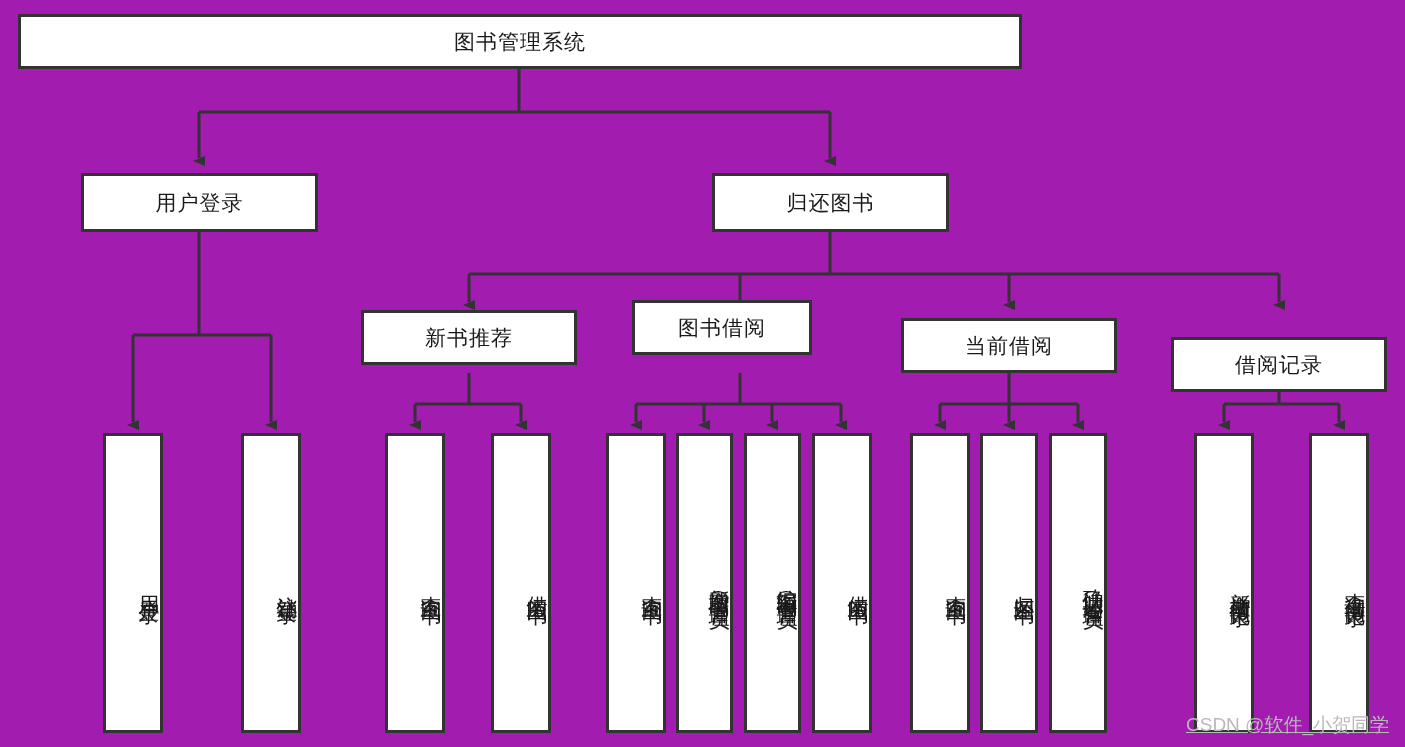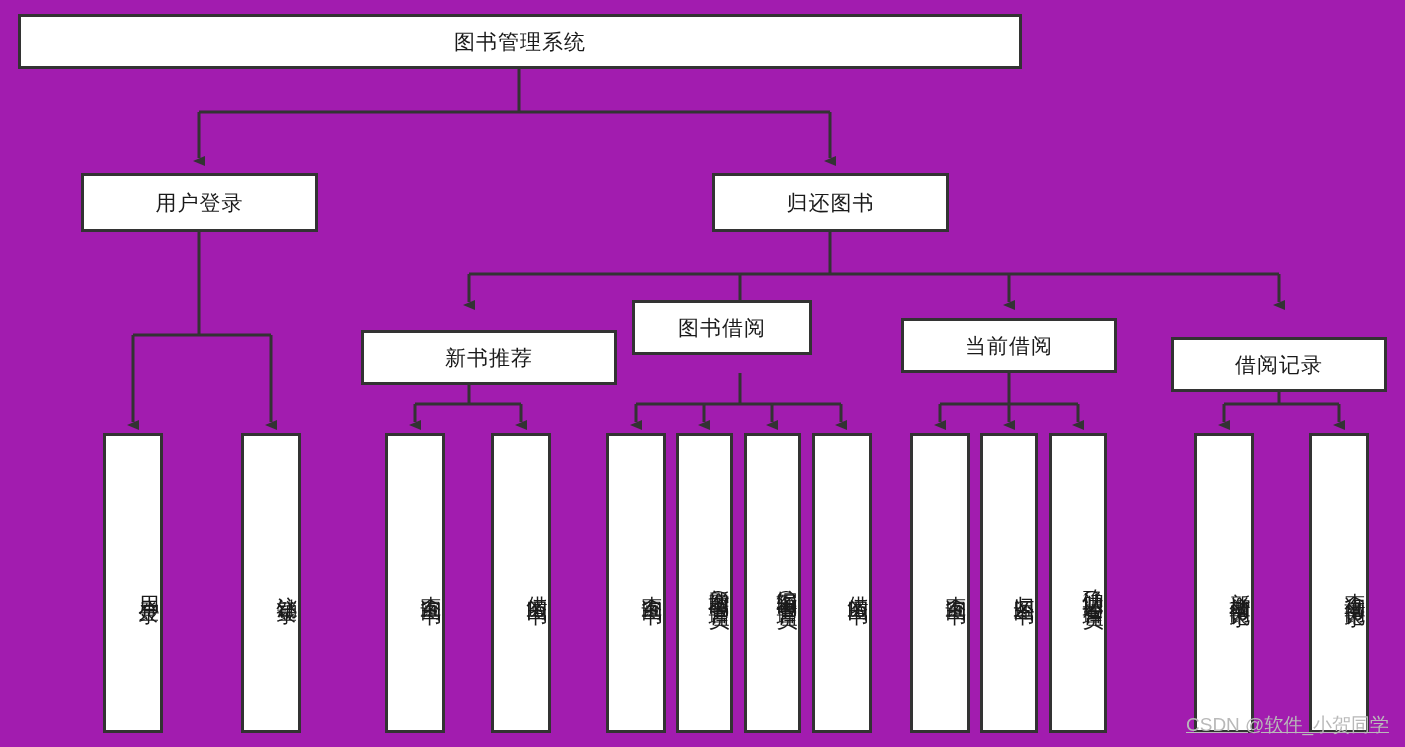--- a/index.html
+++ b/index.html
@@ -136,7 +136,7 @@
     <span>归还图书</span>
   </div>
 
-  <div class="node h" style="left:361px; top:330px; width:256px; height:55px;">
+  <div class="node h" style="left:361px; top:310px; width:216px; height:55px;">
     <span>新书推荐</span>
   </div>
   <div class="node h" style="left:632px; top:300px; width:180px; height:55px;">

